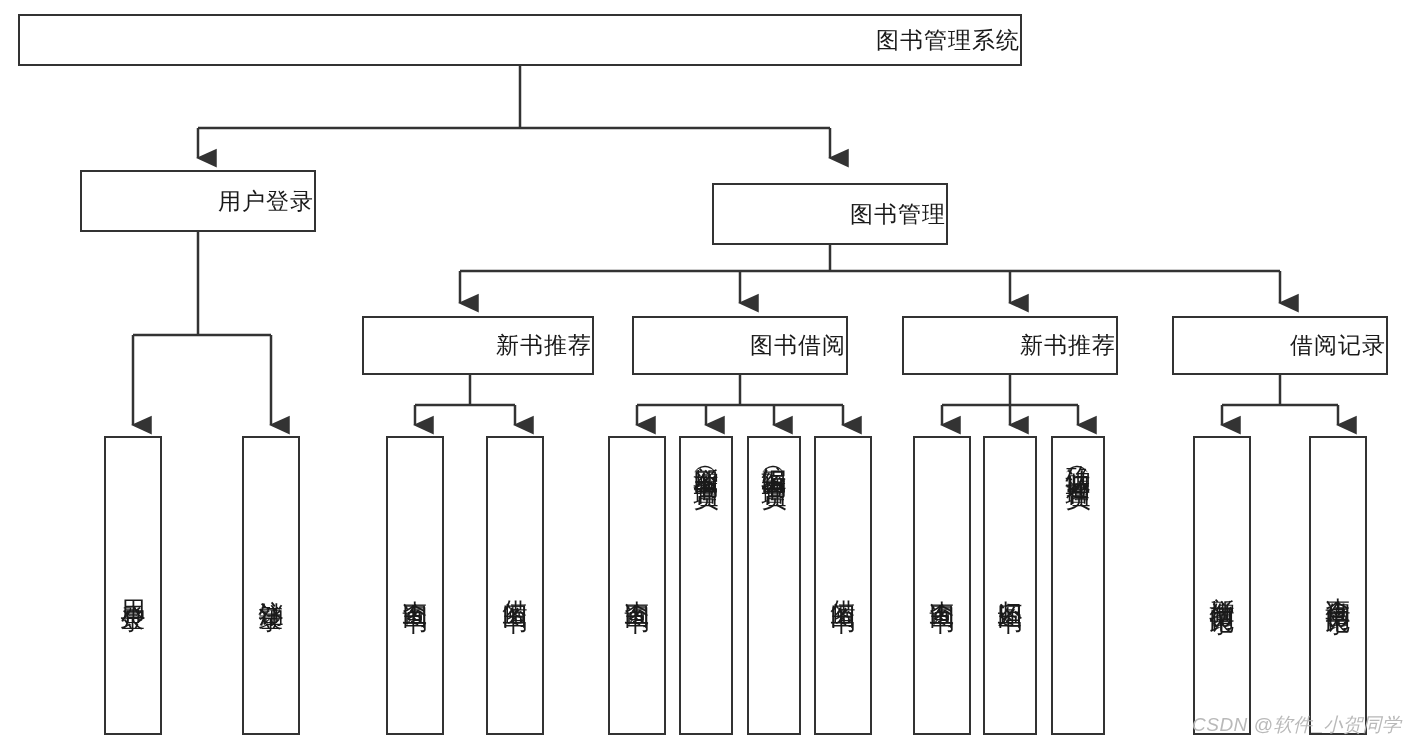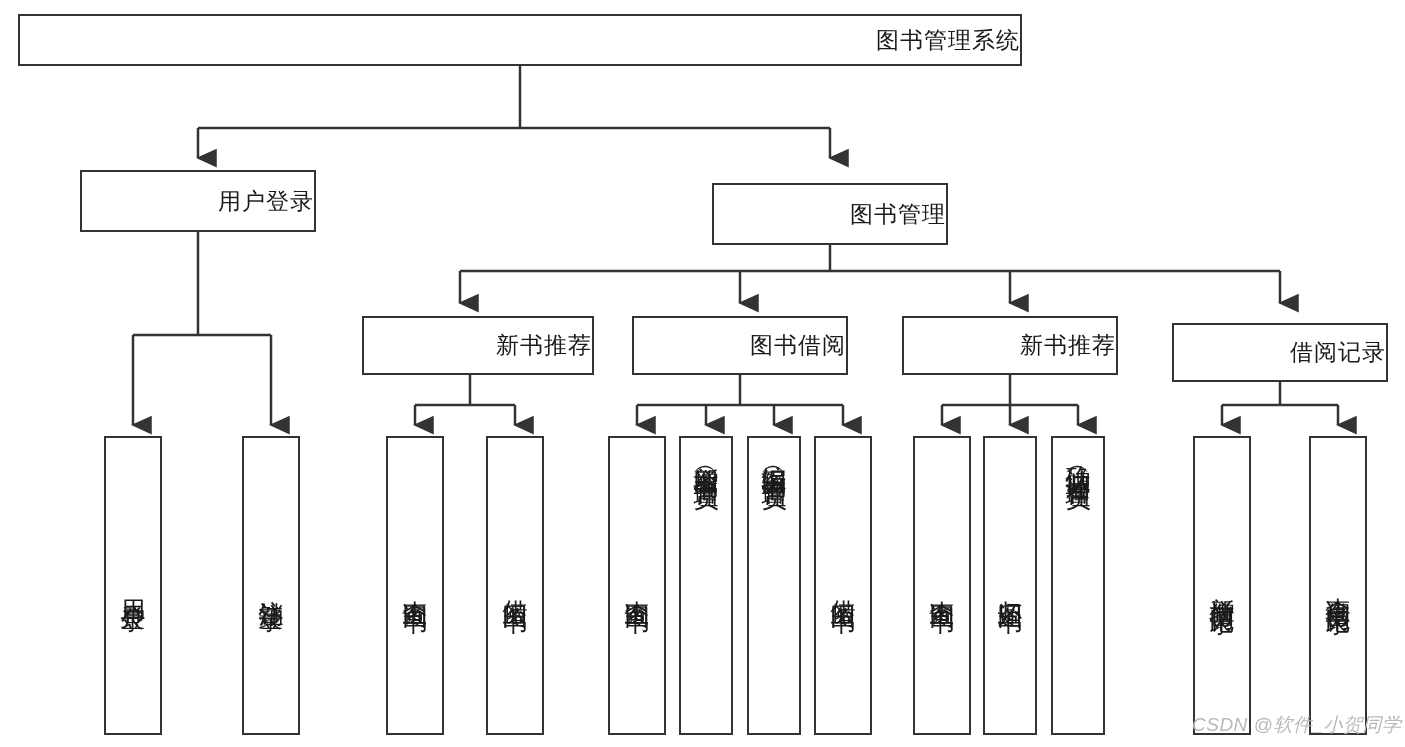--- a/index.html
+++ b/index.html
@@ -142,7 +142,7 @@
   <div class="node horiz" style="left:902px; top:316px; width:216px; height:59px;">
     <span class="node-label">新书推荐</span>
   </div>
-  <div class="node horiz" style="left:1172px; top:316px; width:216px; height:59px;margin-top:7px;">
+  <div class="node horiz" style="left:1172px; top:316px; width:216px; height:59px;">
     <span class="node-label">借阅记录</span>
   </div>
 

